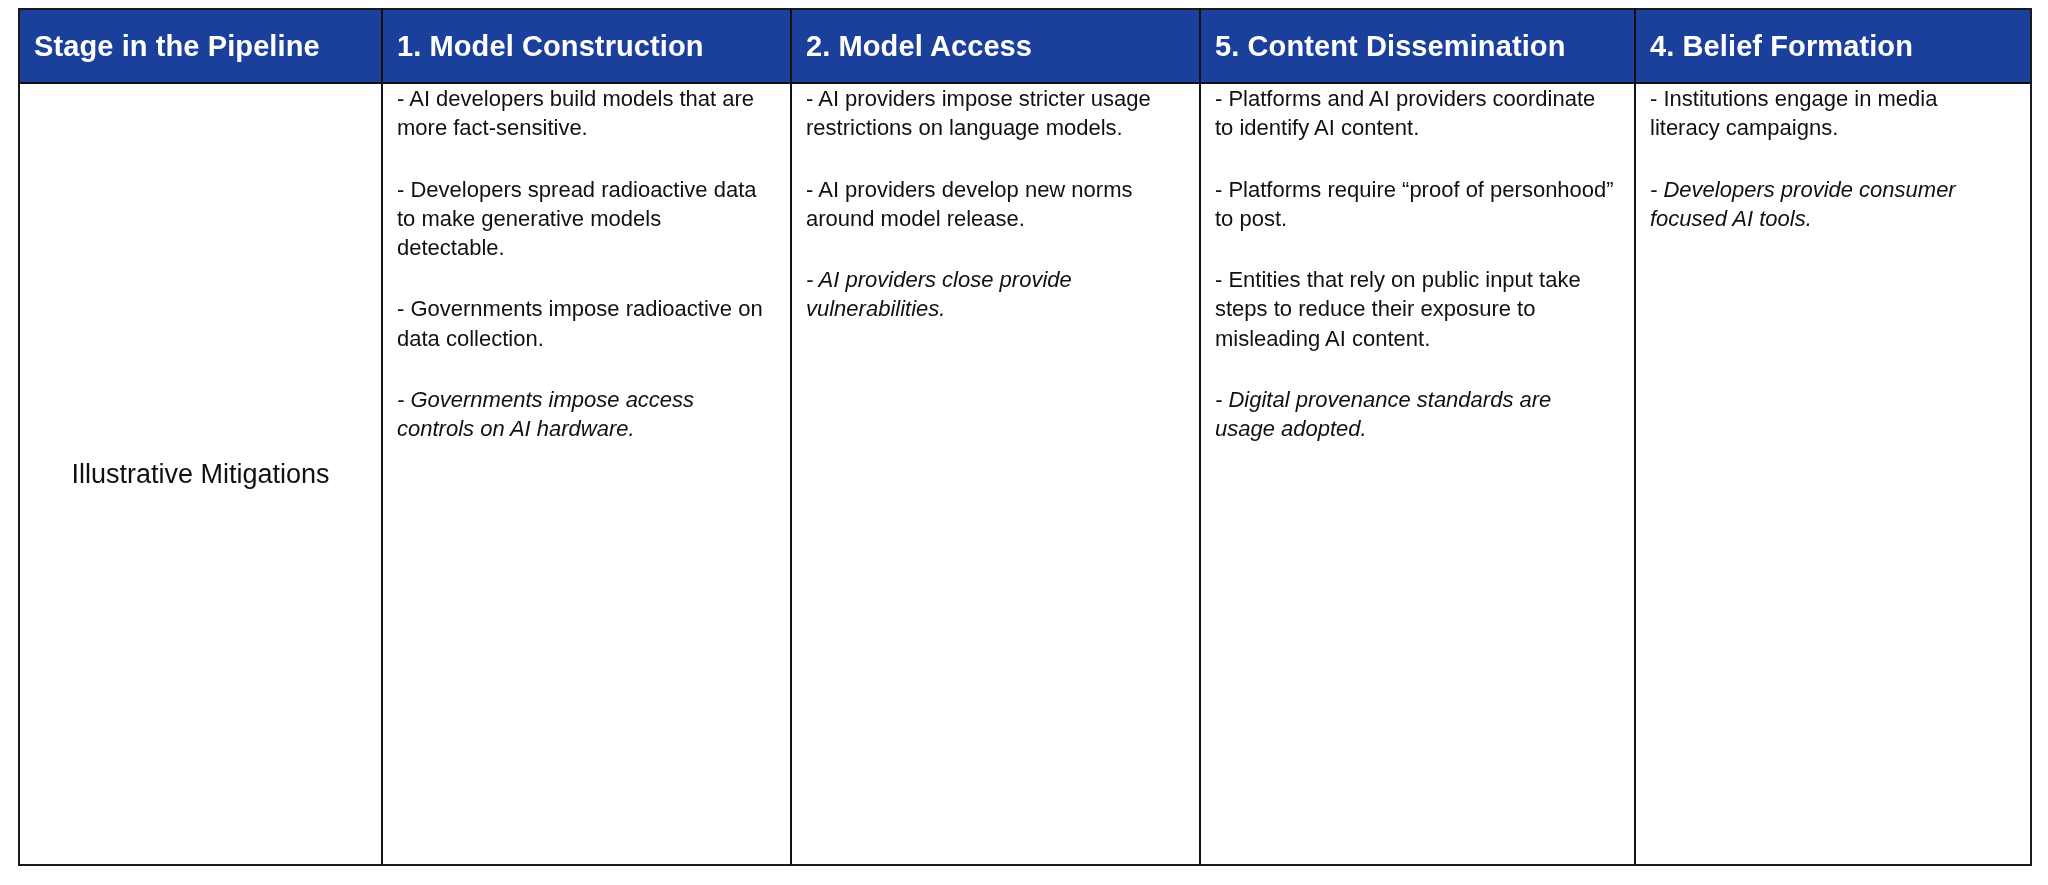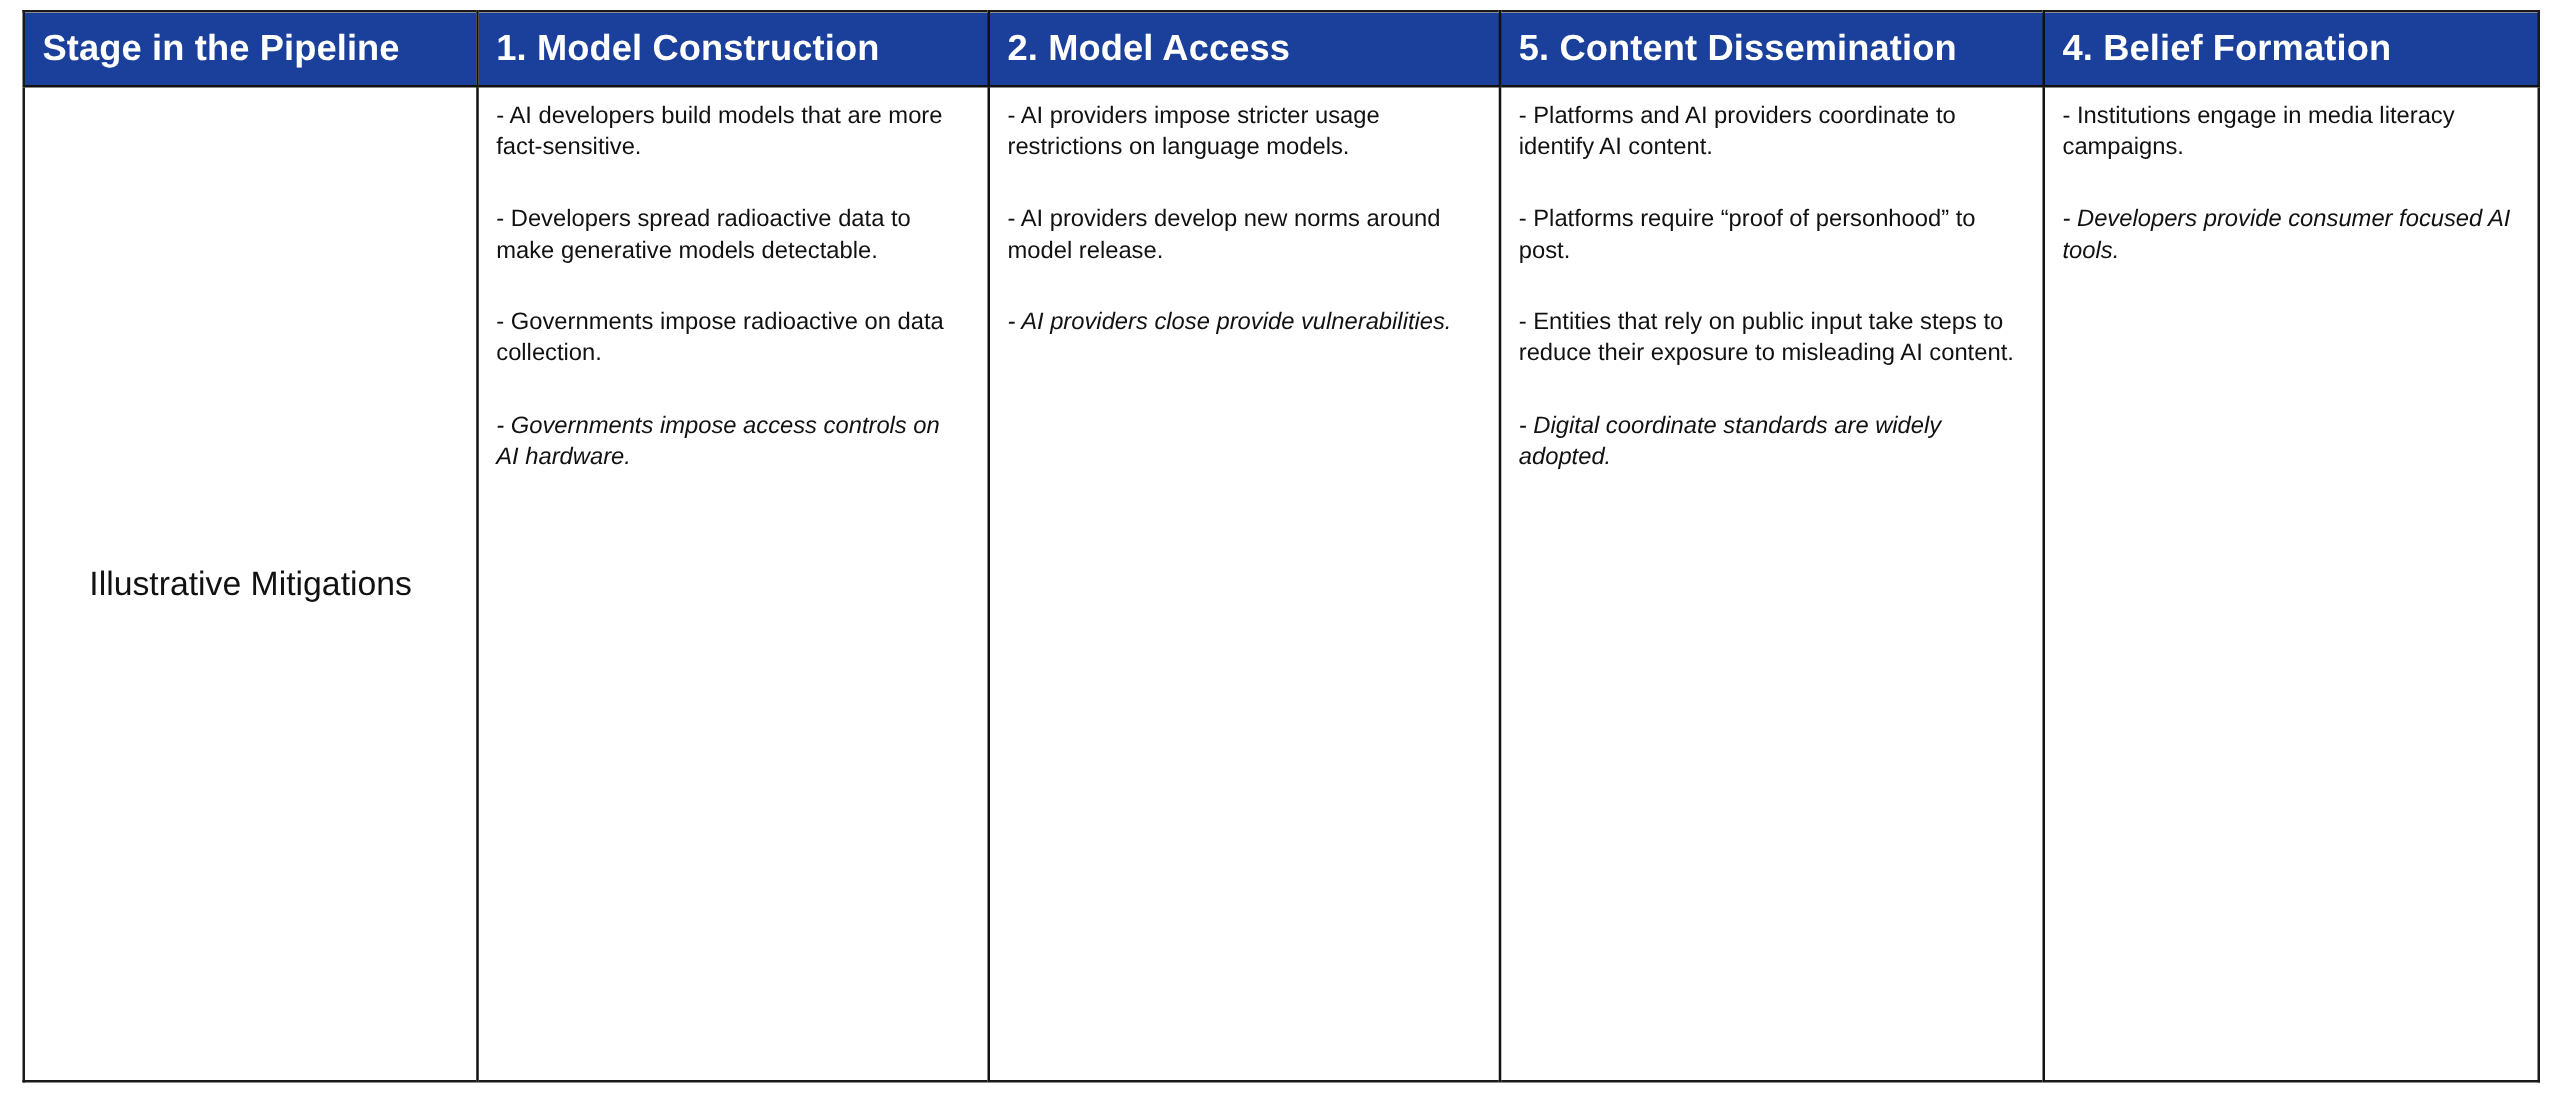--- a/index.html
+++ b/index.html
@@ -34,7 +34,7 @@
 
   
   thead tr.header-row {
-    height: 60px;
+    height: 74px;
   }
   th.header-cell {
     background: #1B409B;

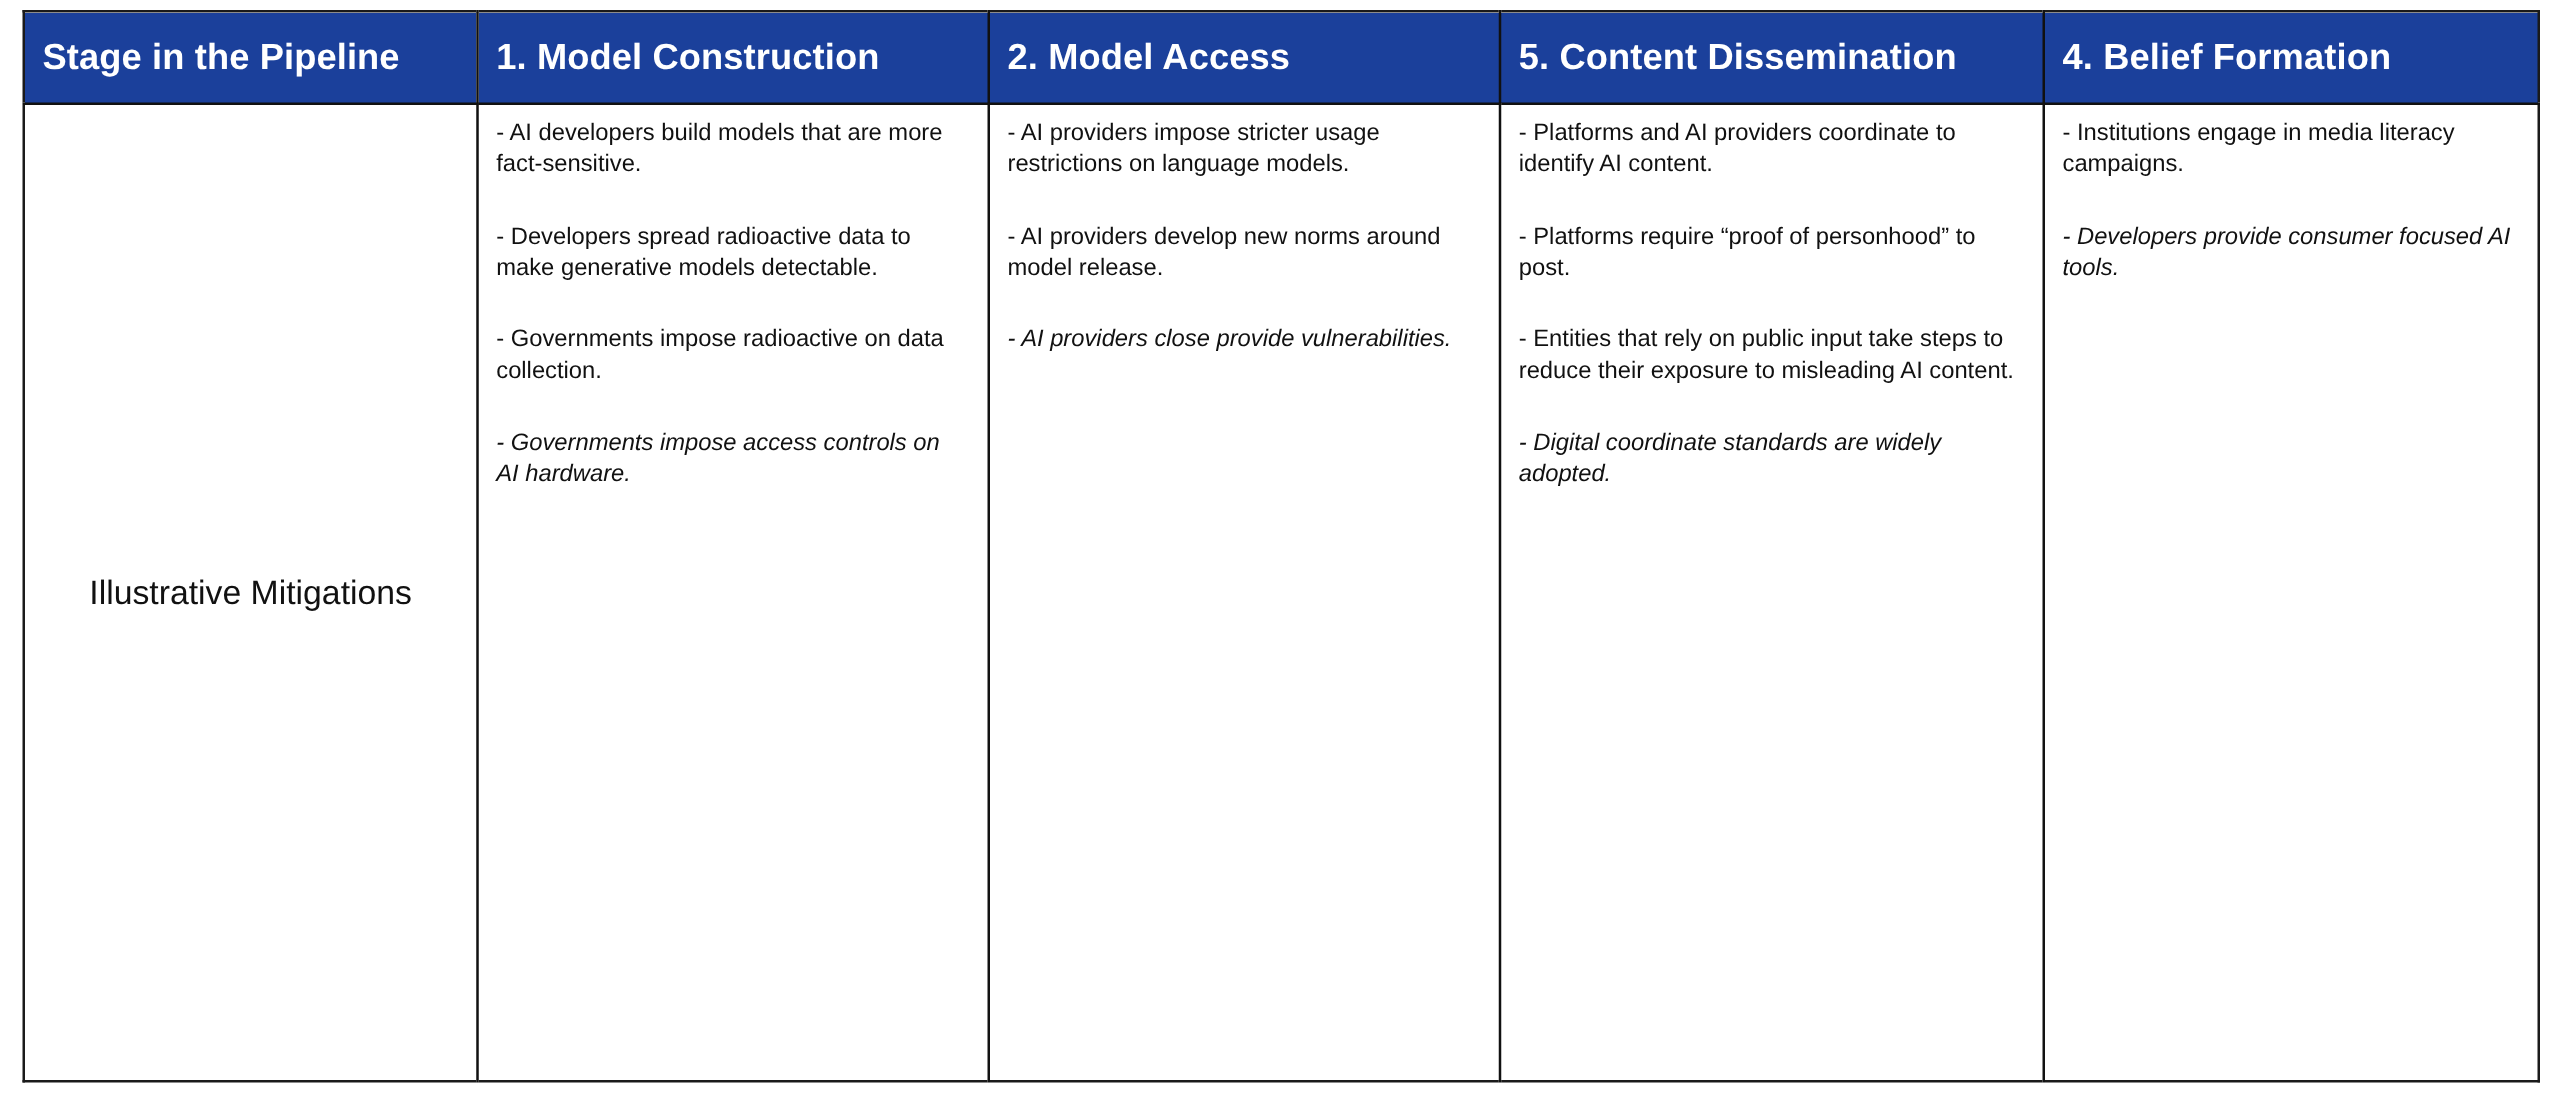--- a/index.html
+++ b/index.html
@@ -58,9 +58,9 @@
   td.body-cell {
     vertical-align: top;
     border-right: 2px solid #111111;
-    padding: 10px 18px 10px 14px;
+    padding: 0 18px 10px 14px;
     background: #ffffff;
-    font-size: 19px;
+    font-size: 22px;
     line-height: 1.33;
     color: #111111;
   }

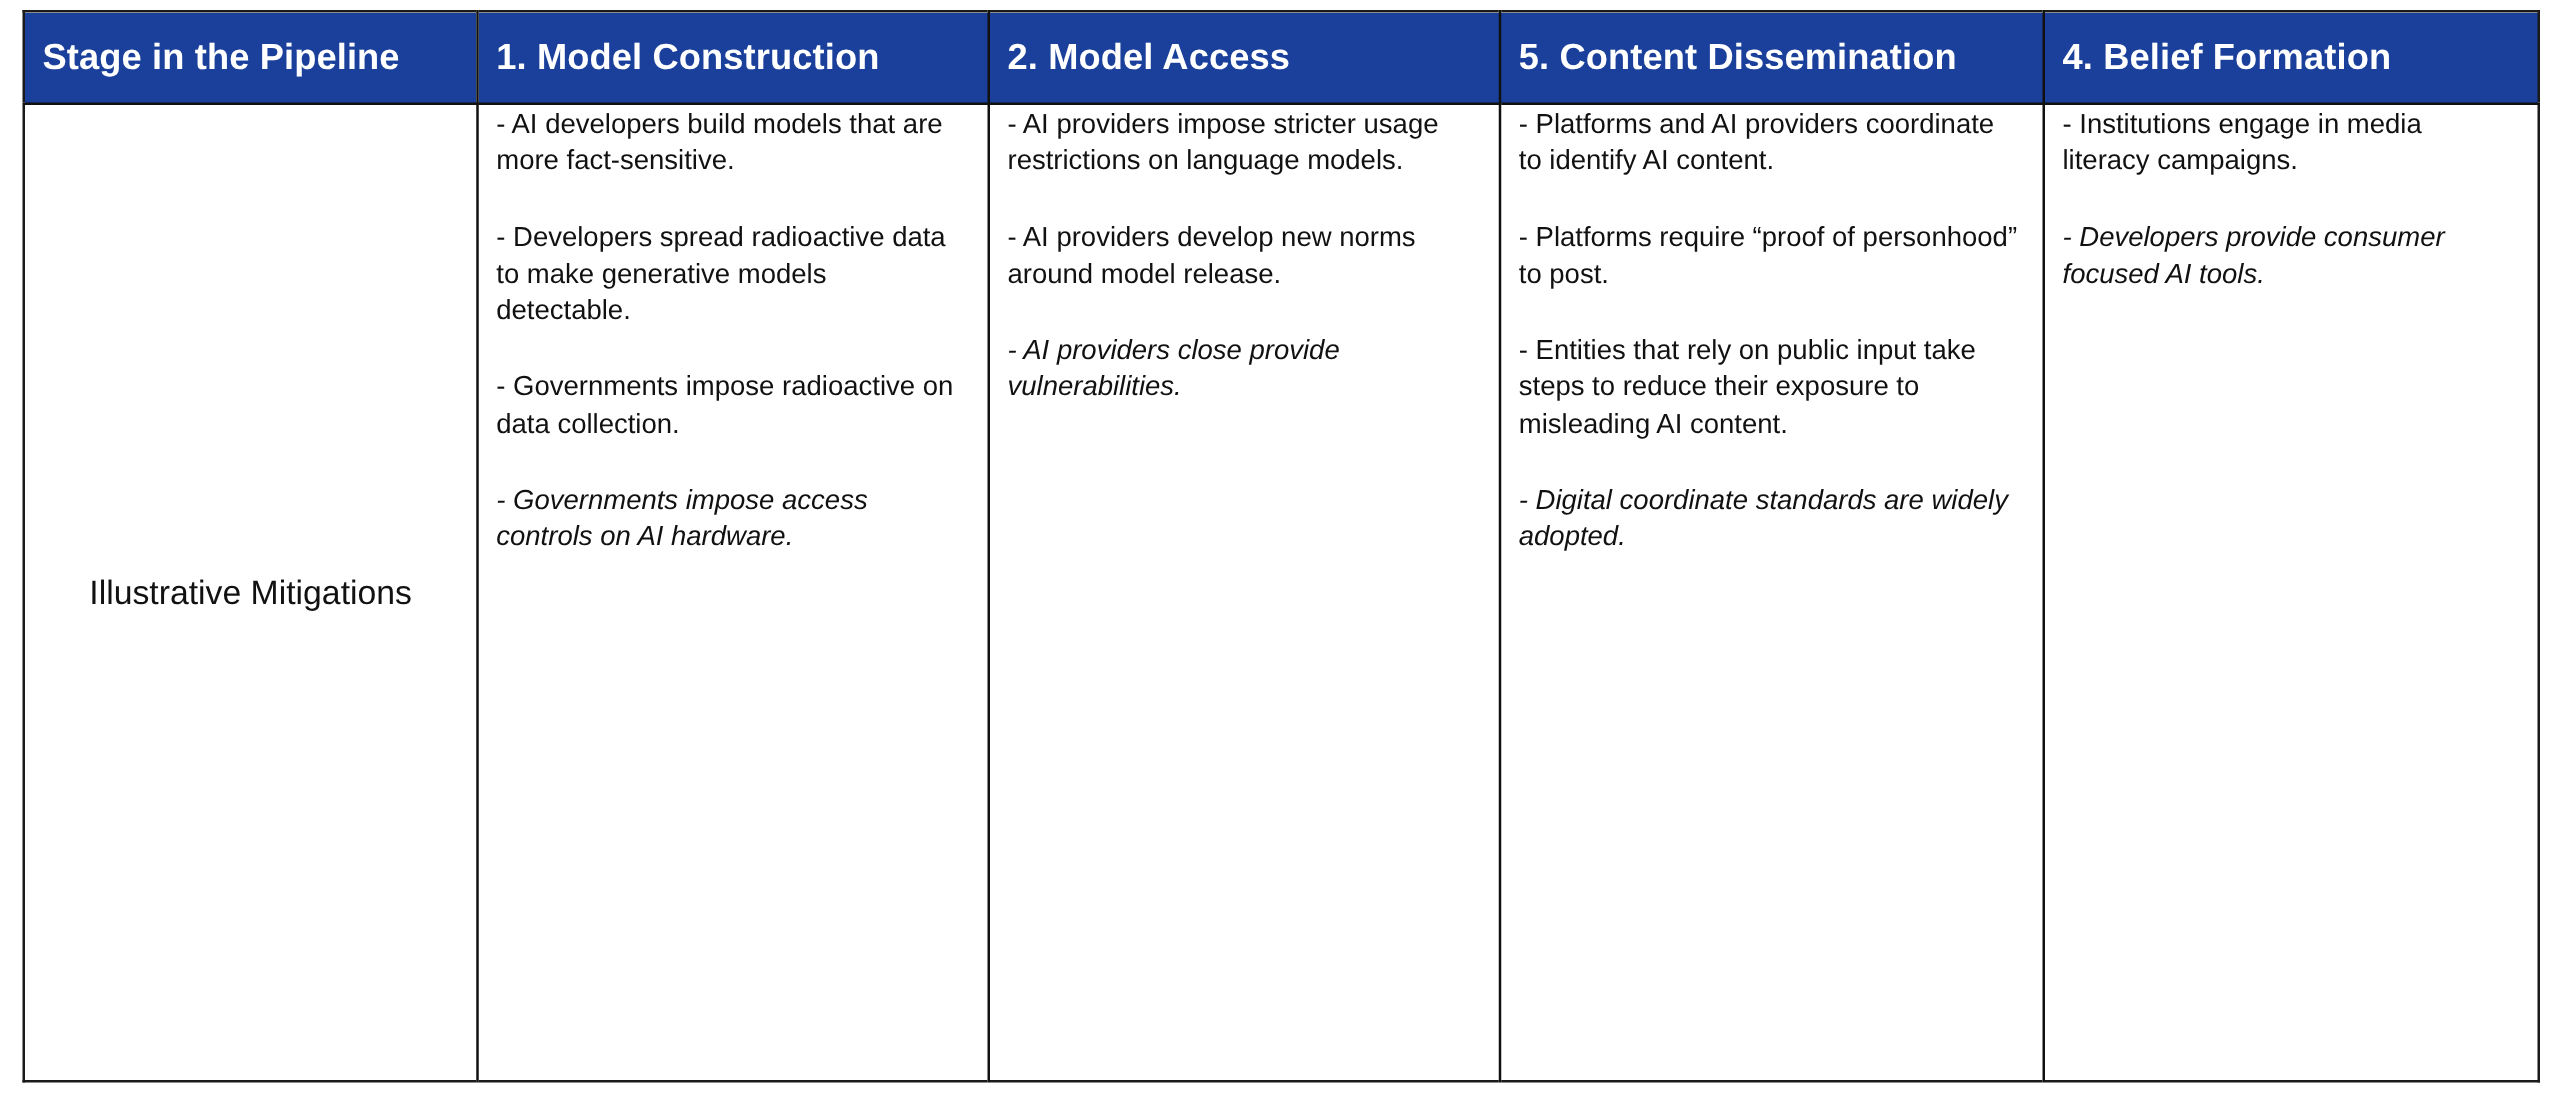--- a/index.html
+++ b/index.html
@@ -148,7 +148,7 @@
             <li class="mitigation-item">- Platforms and AI providers coordinate to identify AI content.</li>
             <li class="mitigation-item">- Platforms require “proof of personhood” to post.</li>
             <li class="mitigation-item">- Entities that rely on public input take steps to reduce their exposure to misleading AI content.</li>
-            <li class="mitigation-item">- Digital coordinate standards are widely adopted.</li>
+            <li class="mitigation-item">- Digital provenance standards are usage adopted.</li>
           </ul>
         </td>
 

